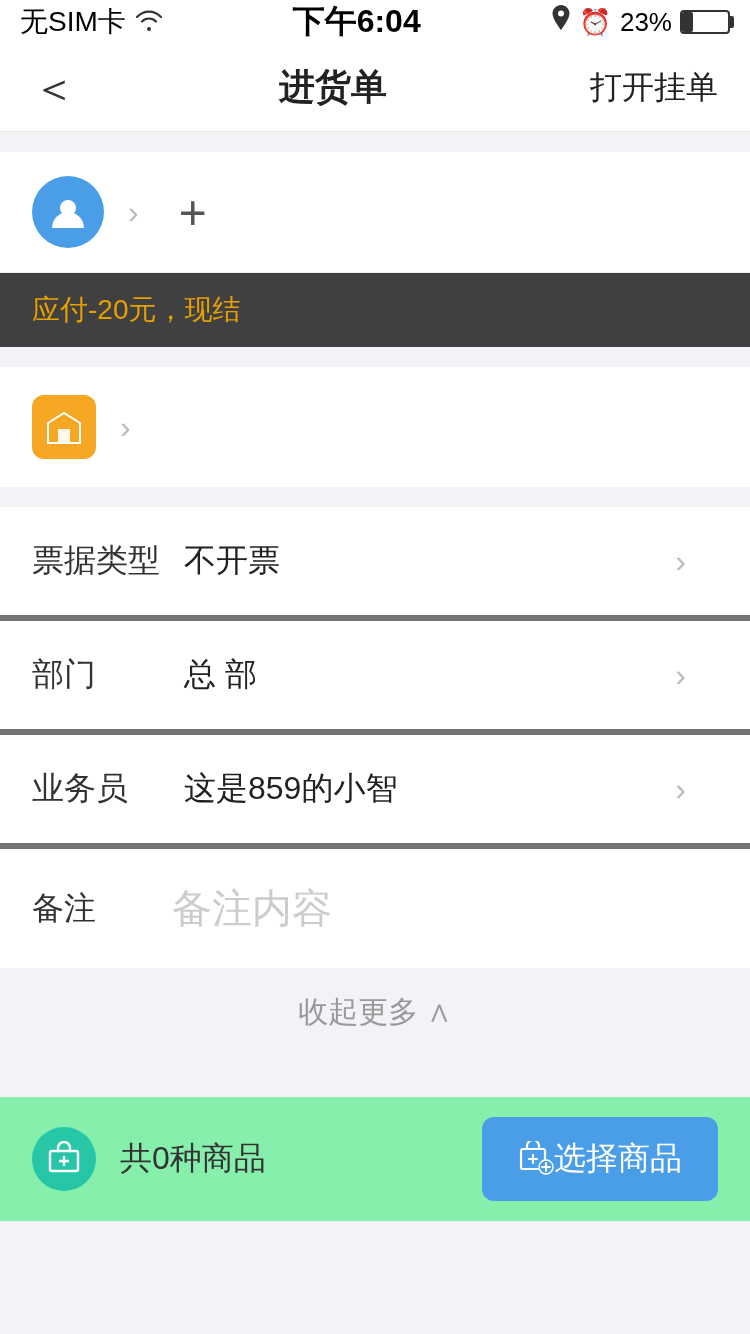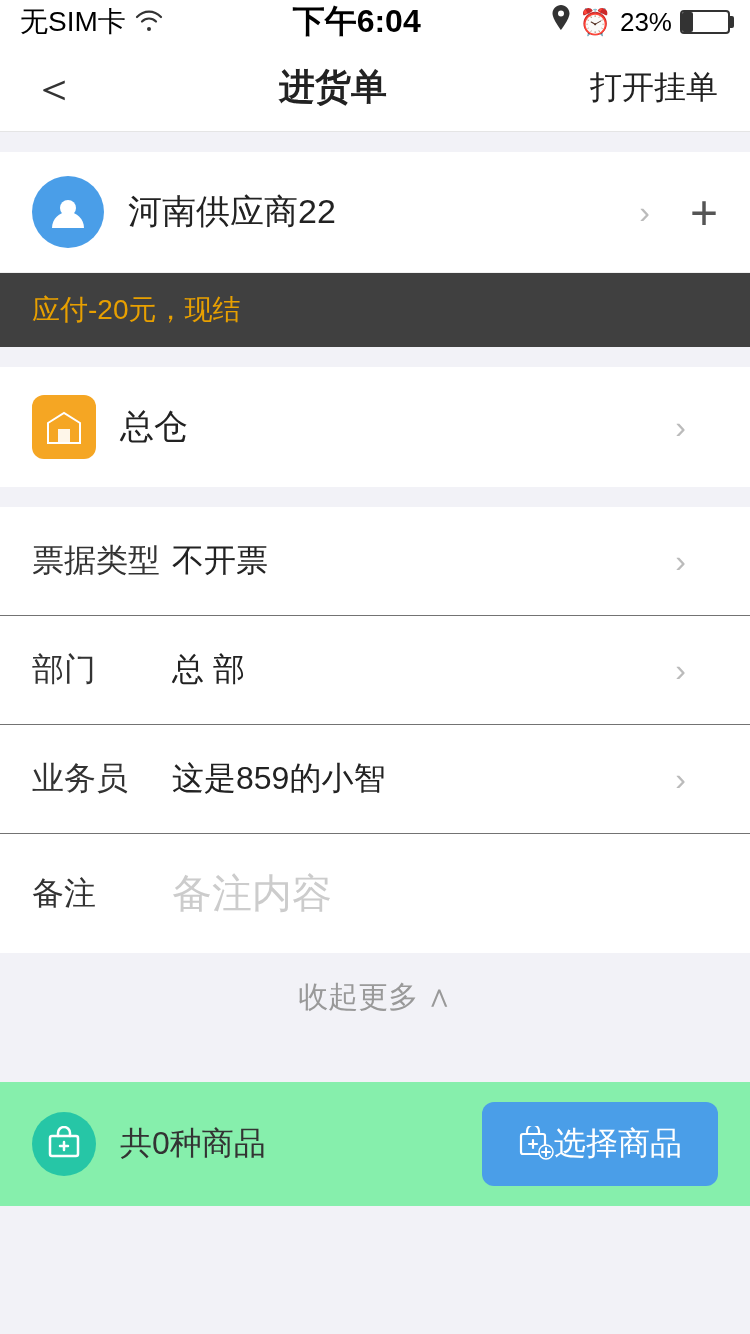--- a/index.html
+++ b/index.html
@@ -245,7 +245,6 @@
         <path d="M4 36c0-8.837 7.163-16 16-16s16 7.163 16 16" fill="#fff"></path>
       </svg>
     </div>
-    <span class="supplier-name">河南供应商22</span>
     <span class="chevron">›</span>
     <span class="add-btn">+</span>
   </div>

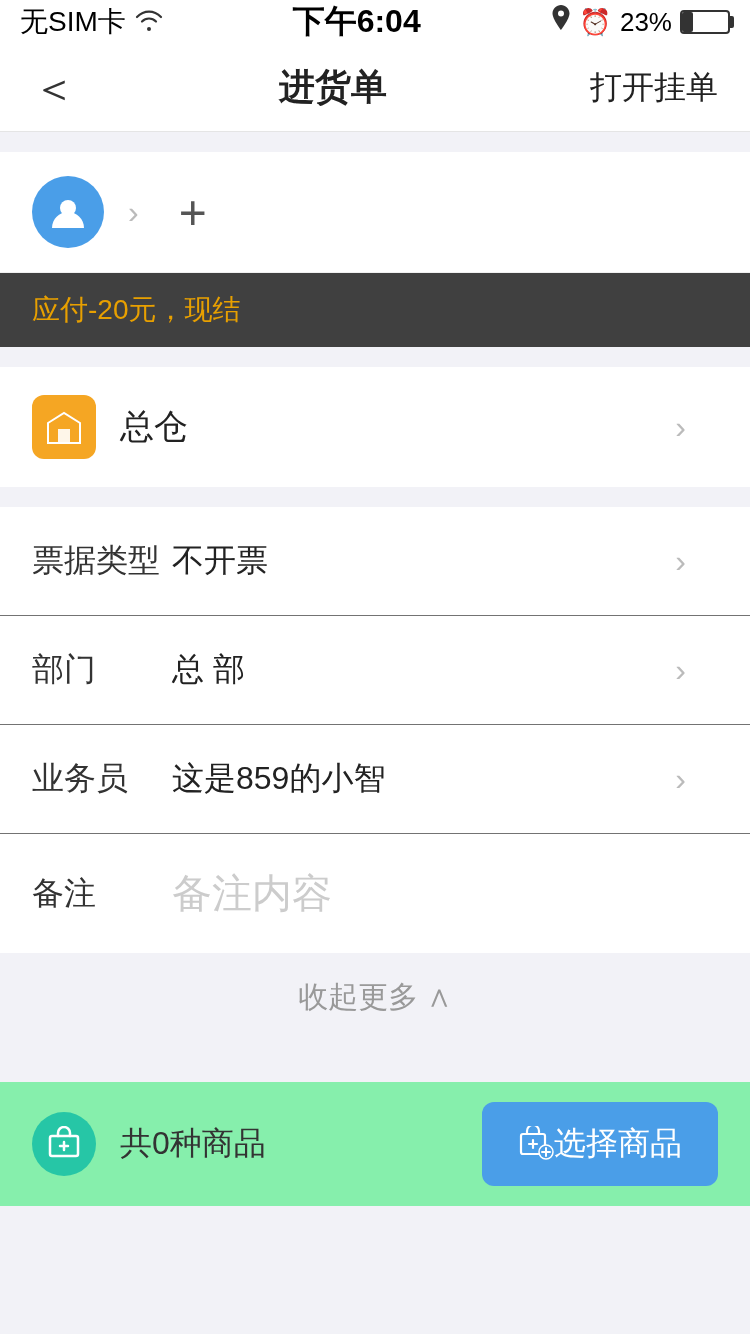--- a/index.html
+++ b/index.html
@@ -262,7 +262,6 @@
         <rect x="2" y="14" width="32" height="20" fill="none"></rect>
       </svg>
     </div>
-    <span class="warehouse-name">总仓</span>
     <span class="chevron">›</span>
   </div>
 </div>

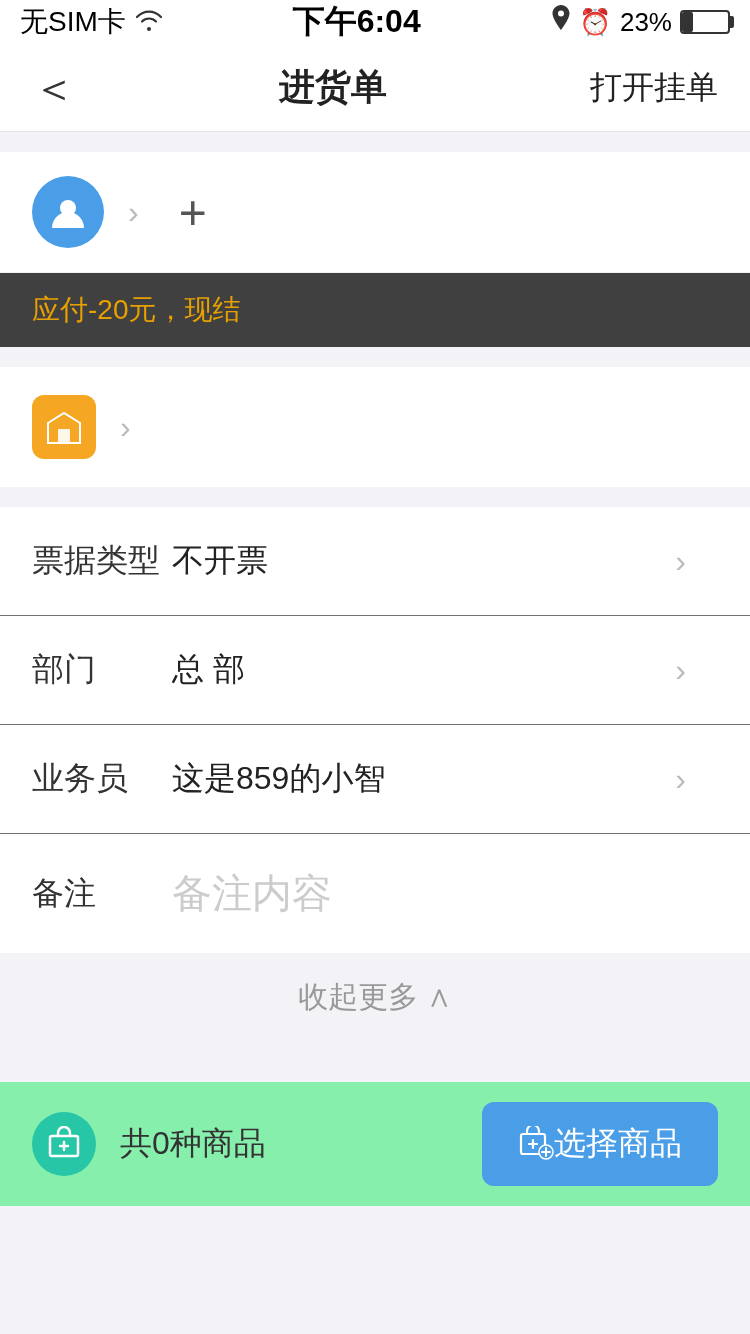--- a/index.html
+++ b/index.html
@@ -149,6 +149,7 @@
       flex: 1;
       font-size: 32px;
       color: #222;
+      margin-left: 12px;
     }
     .form-placeholder {
       flex: 1;

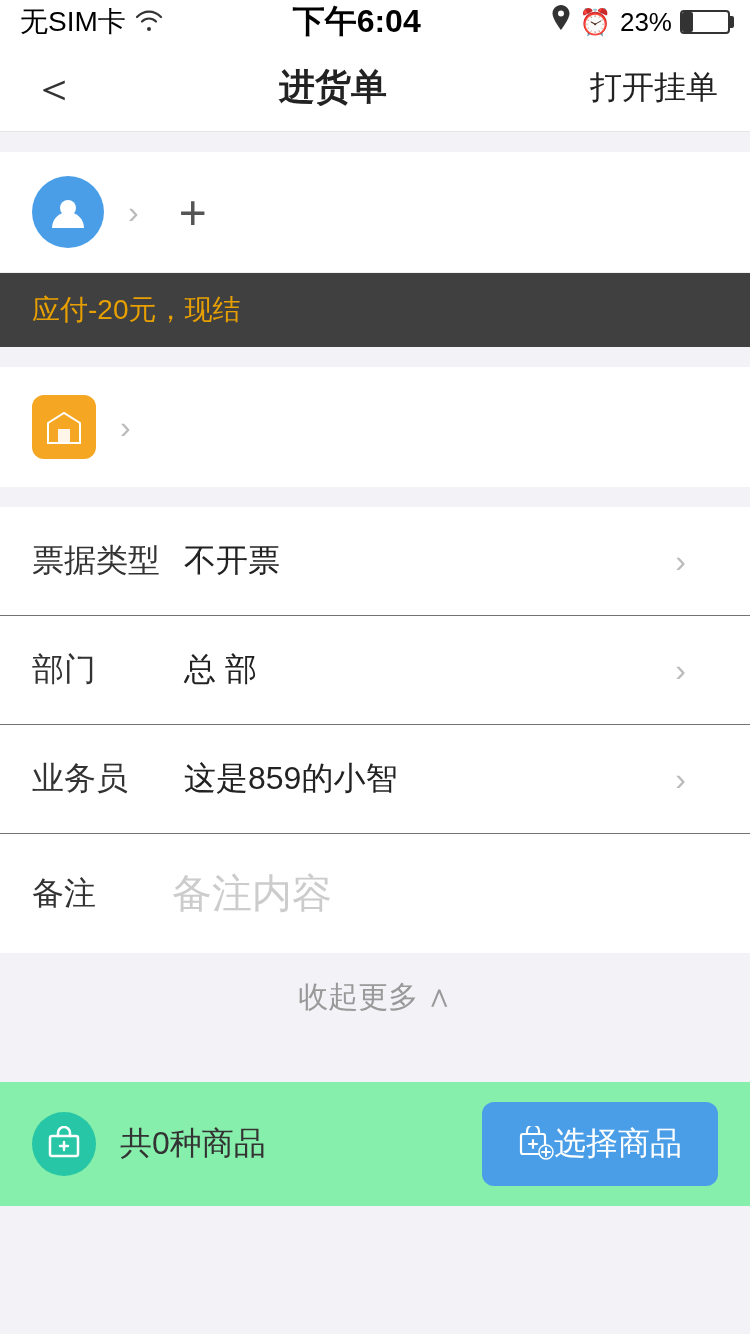--- a/index.html
+++ b/index.html
@@ -137,7 +137,7 @@
       align-items: center;
       padding: 32px 32px;
       background: #fff;
-      border-top: 1px solid #737373;
+      border-top: 6px solid #737373;
     }
     .form-label {
       font-size: 32px;

